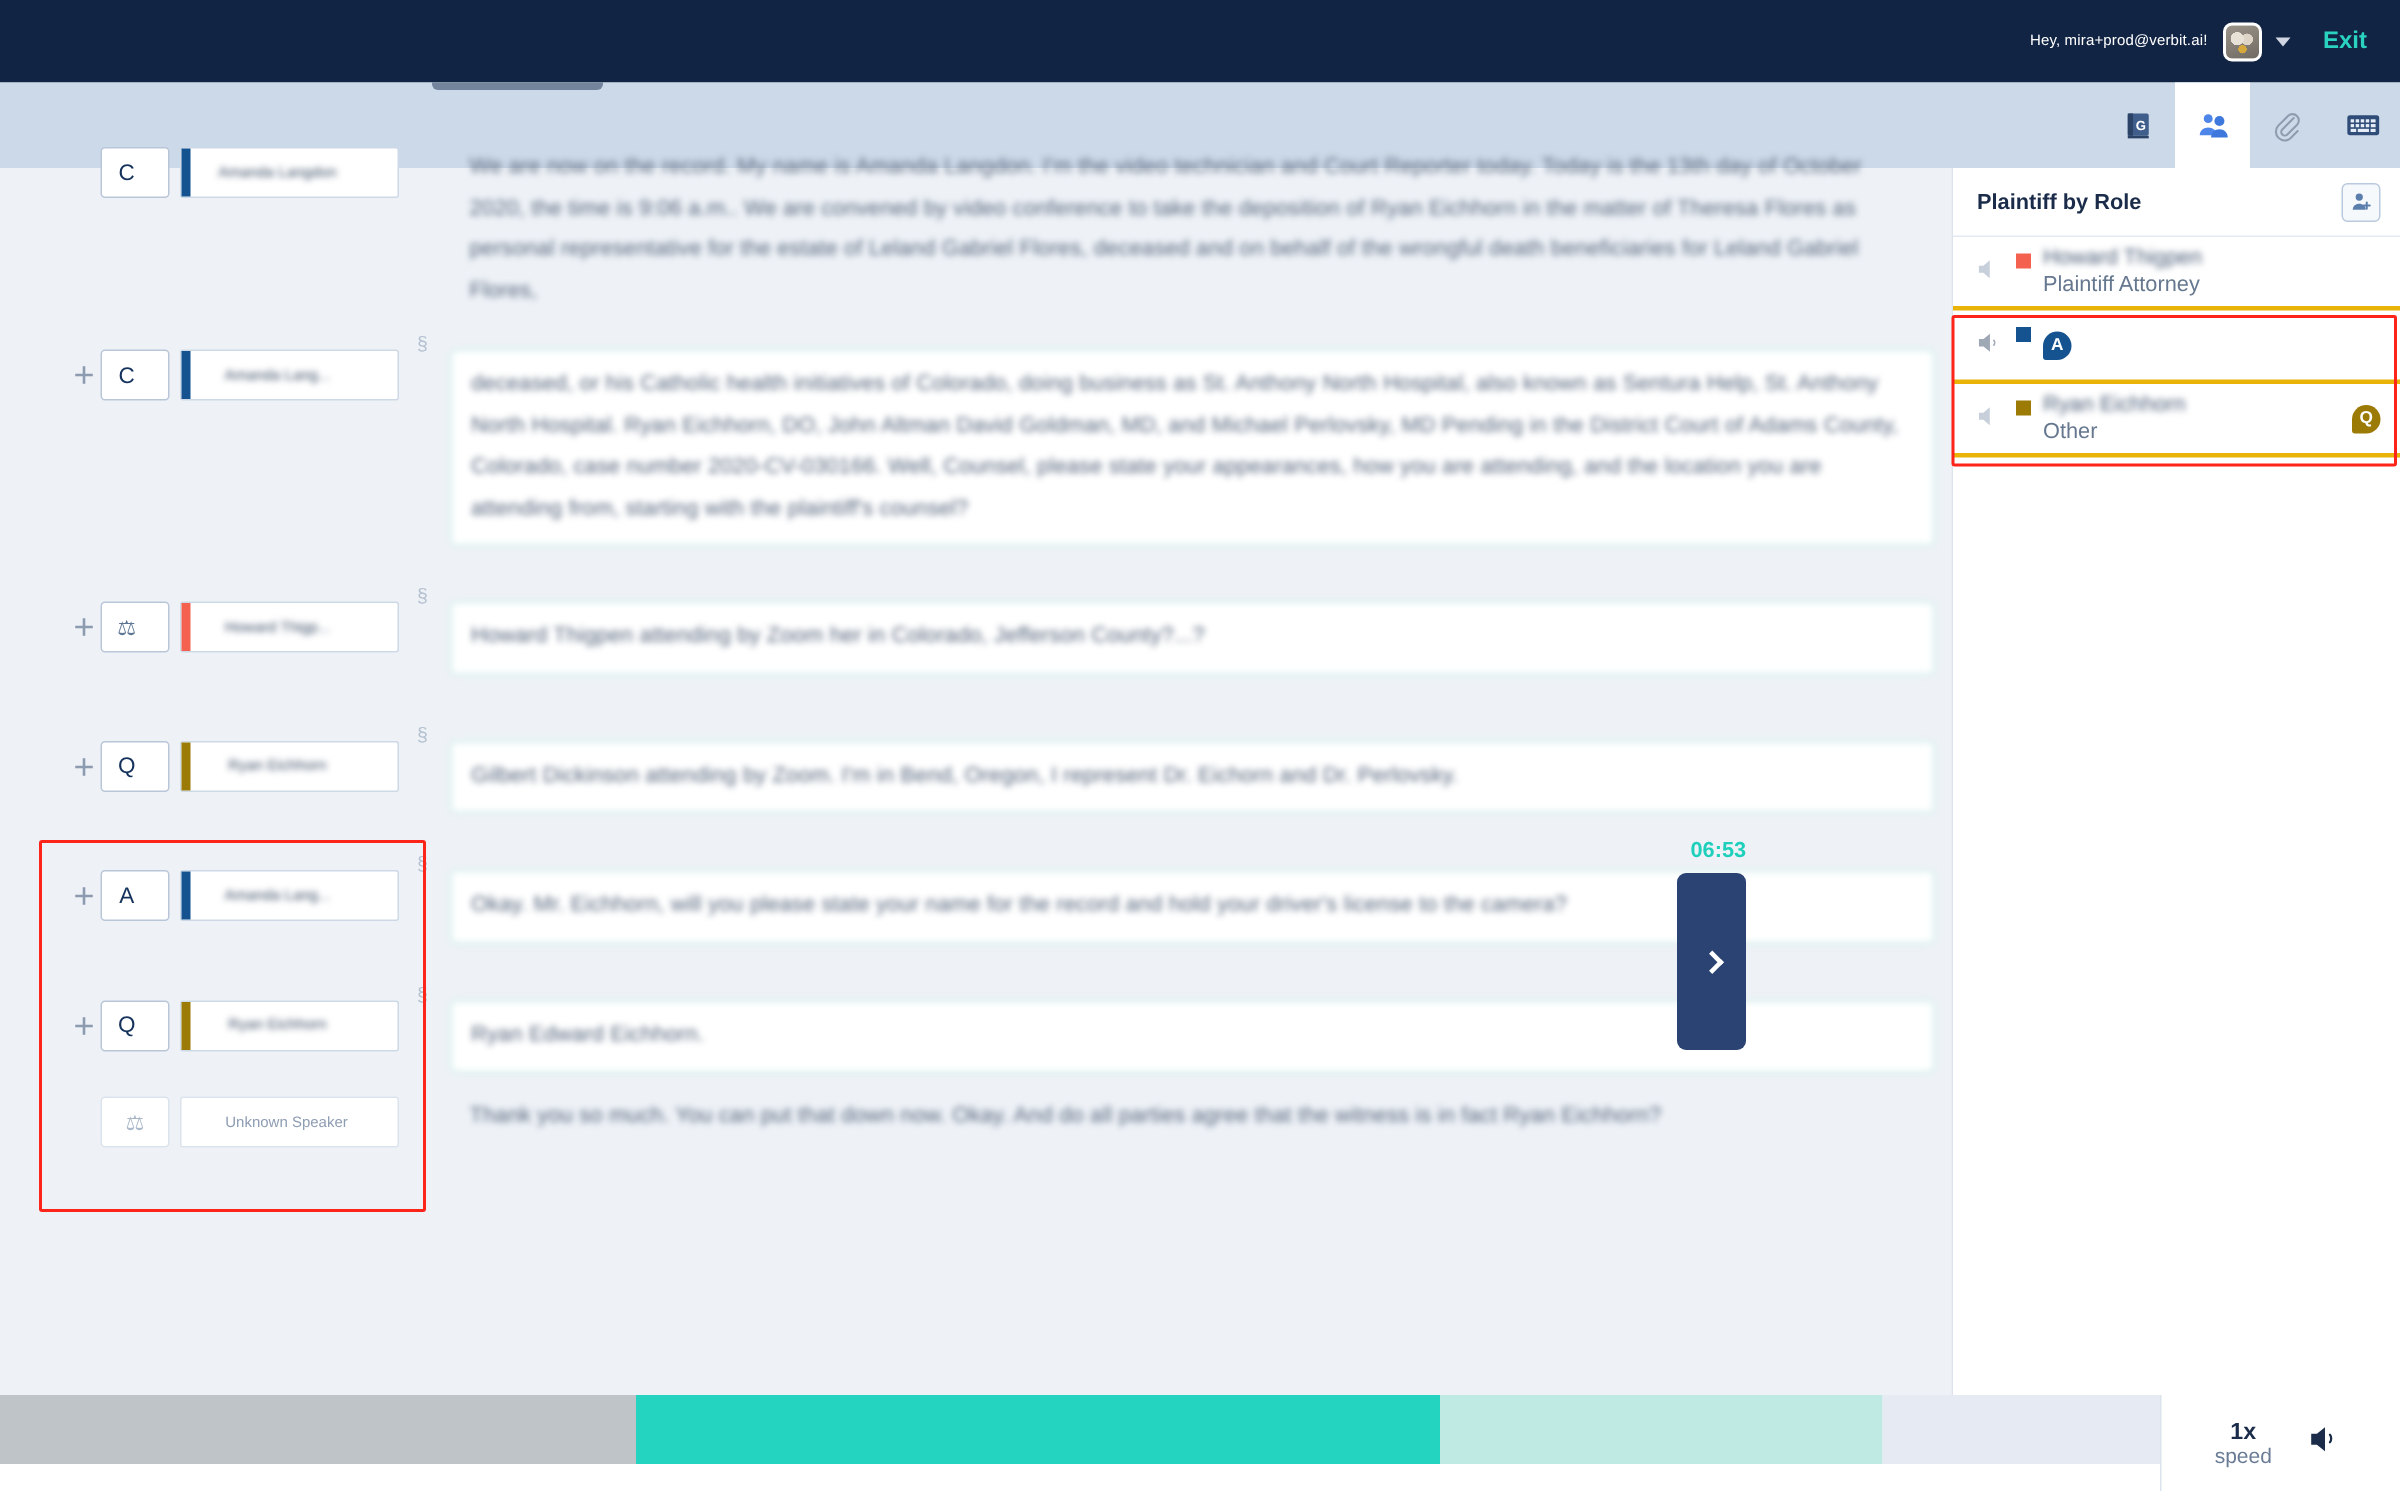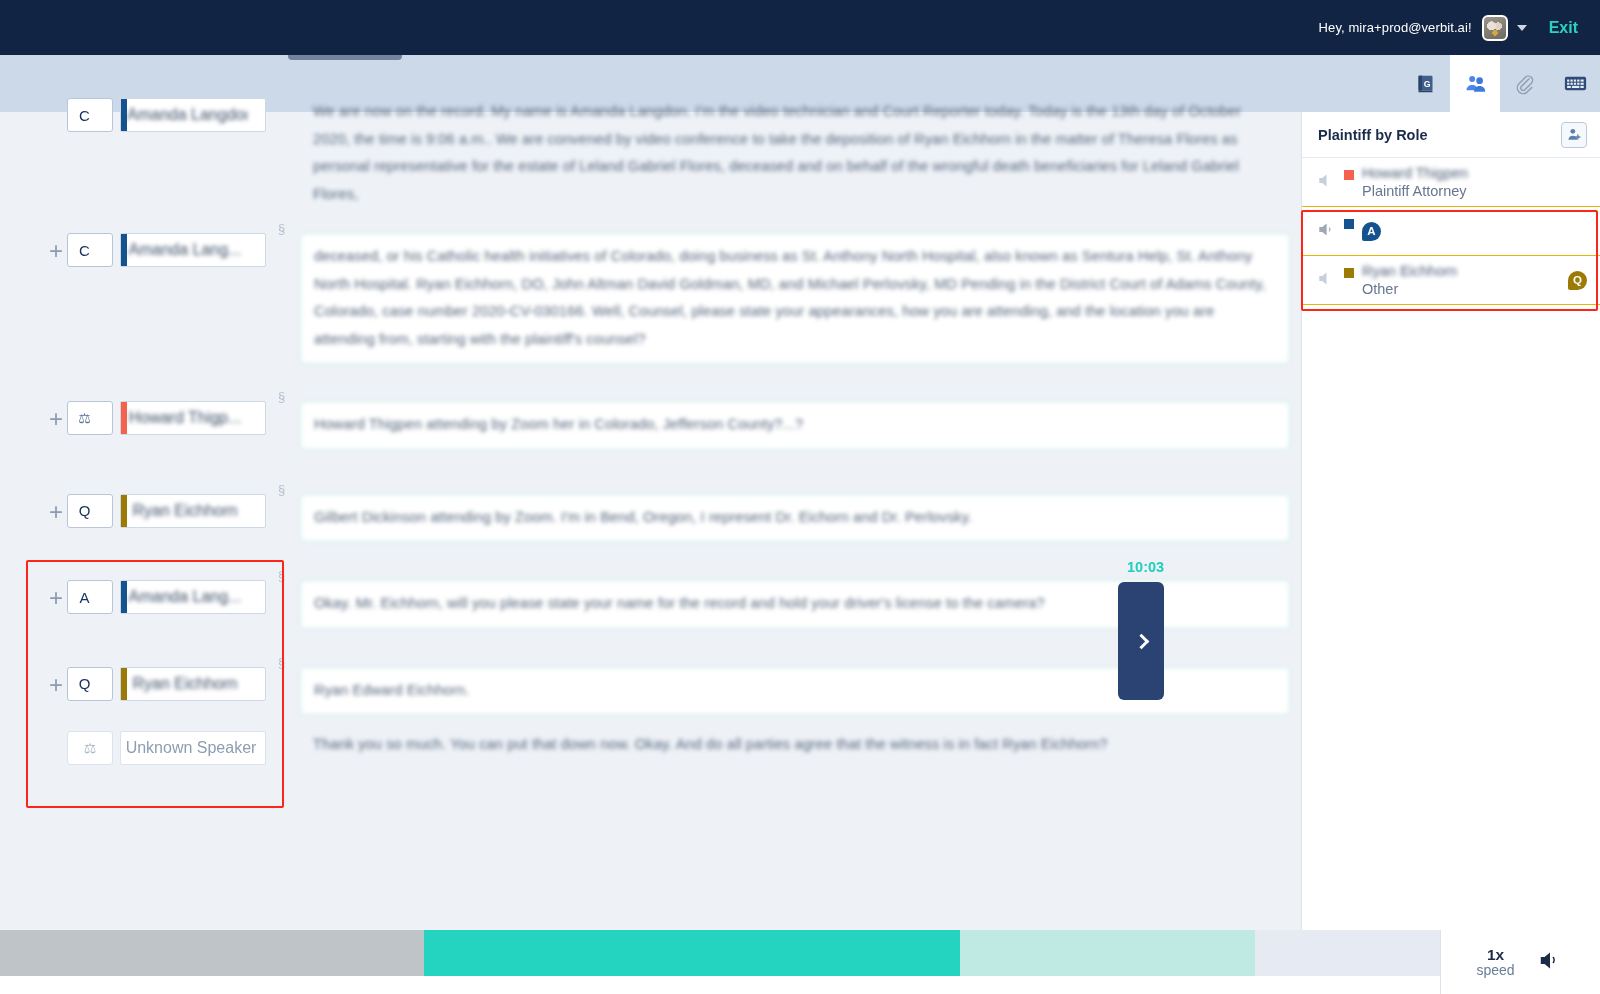--- a/index.html
+++ b/index.html
@@ -20,7 +20,7 @@
     padding-right: 22px;
   }
   .greeting {
-    color: #ffffff; font-size: 13px; letter-spacing: .1px;
+    color: #ffffff; font-size: 10px; letter-spacing: .1px;
     margin-right: 10px; white-space: nowrap;
   }
   .avatar {

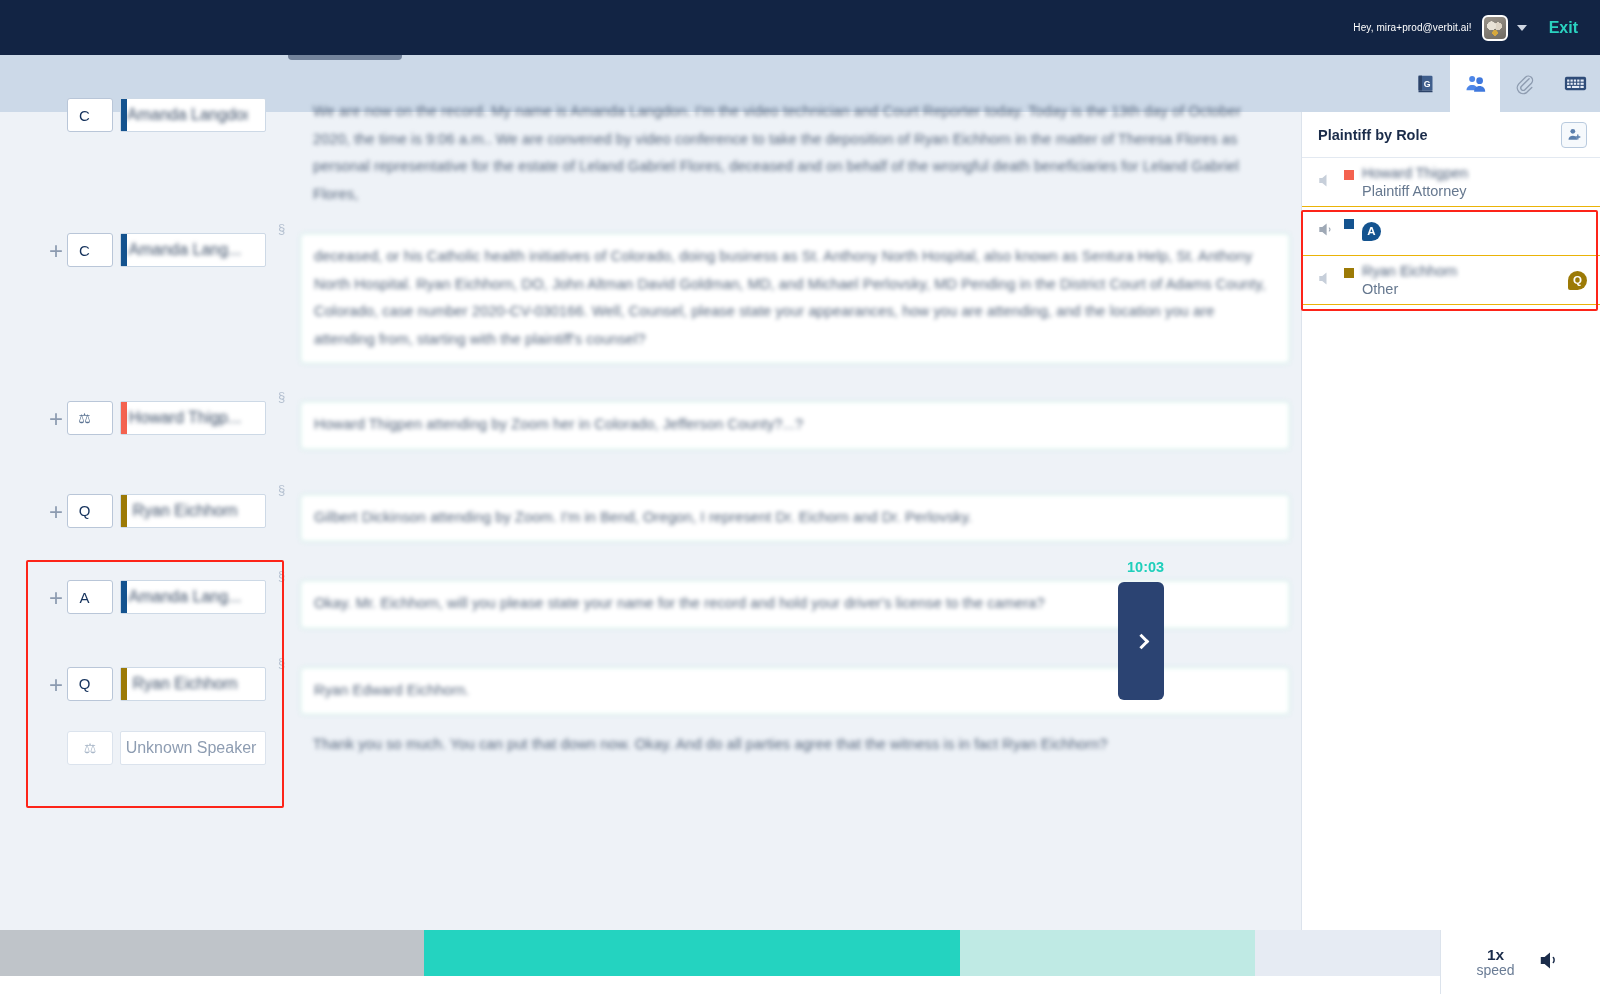--- a/index.html
+++ b/index.html
@@ -158,7 +158,7 @@
   }
   .sb-row {
     height: 49px; display: flex; align-items: center; padding: 0 13px 0 16px;
-    border-bottom: 1px solid #eab308; position: relative;
+    border-bottom: 3px solid #eab308; position: relative;
   }
   .sb-spk { width: 26px; color: #c3ccd8; font-size: 15px; flex: 0 0 auto; }
   .sb-swatch {

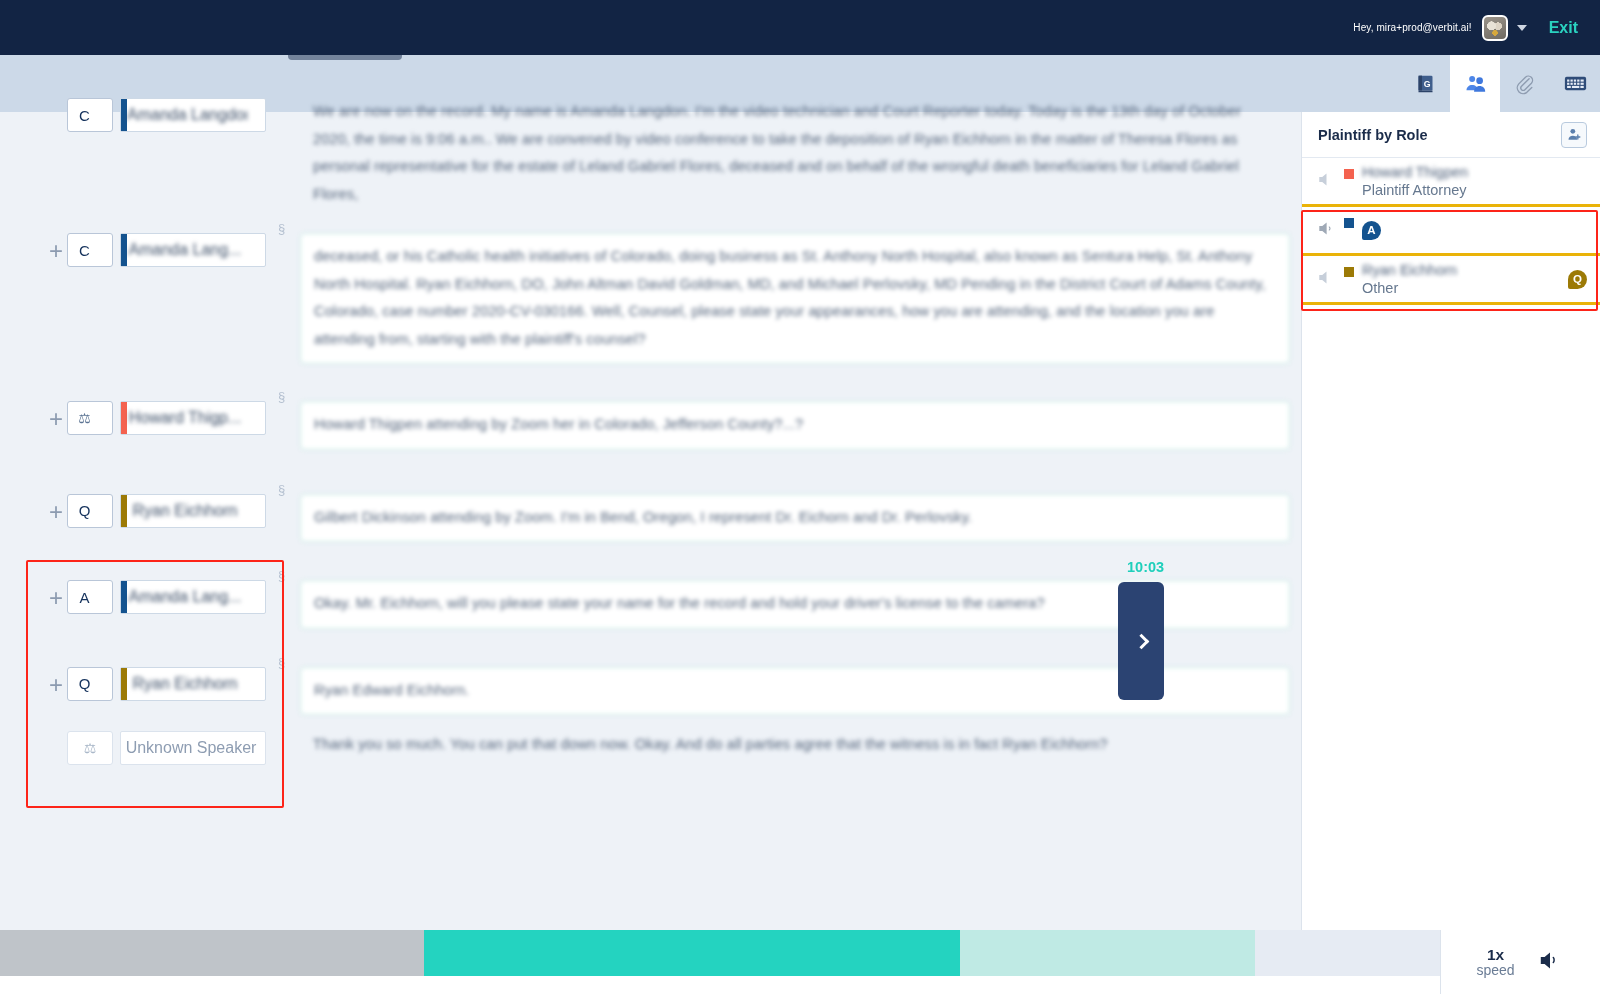--- a/index.html
+++ b/index.html
@@ -386,7 +386,7 @@
 
   </div>
 
-  <div class="chunk-time">10:03</div>
+  <div class="chunk-time">06:53</div>
   <div class="chunk-btn">
     <span class="chev-right"></span>
   </div>

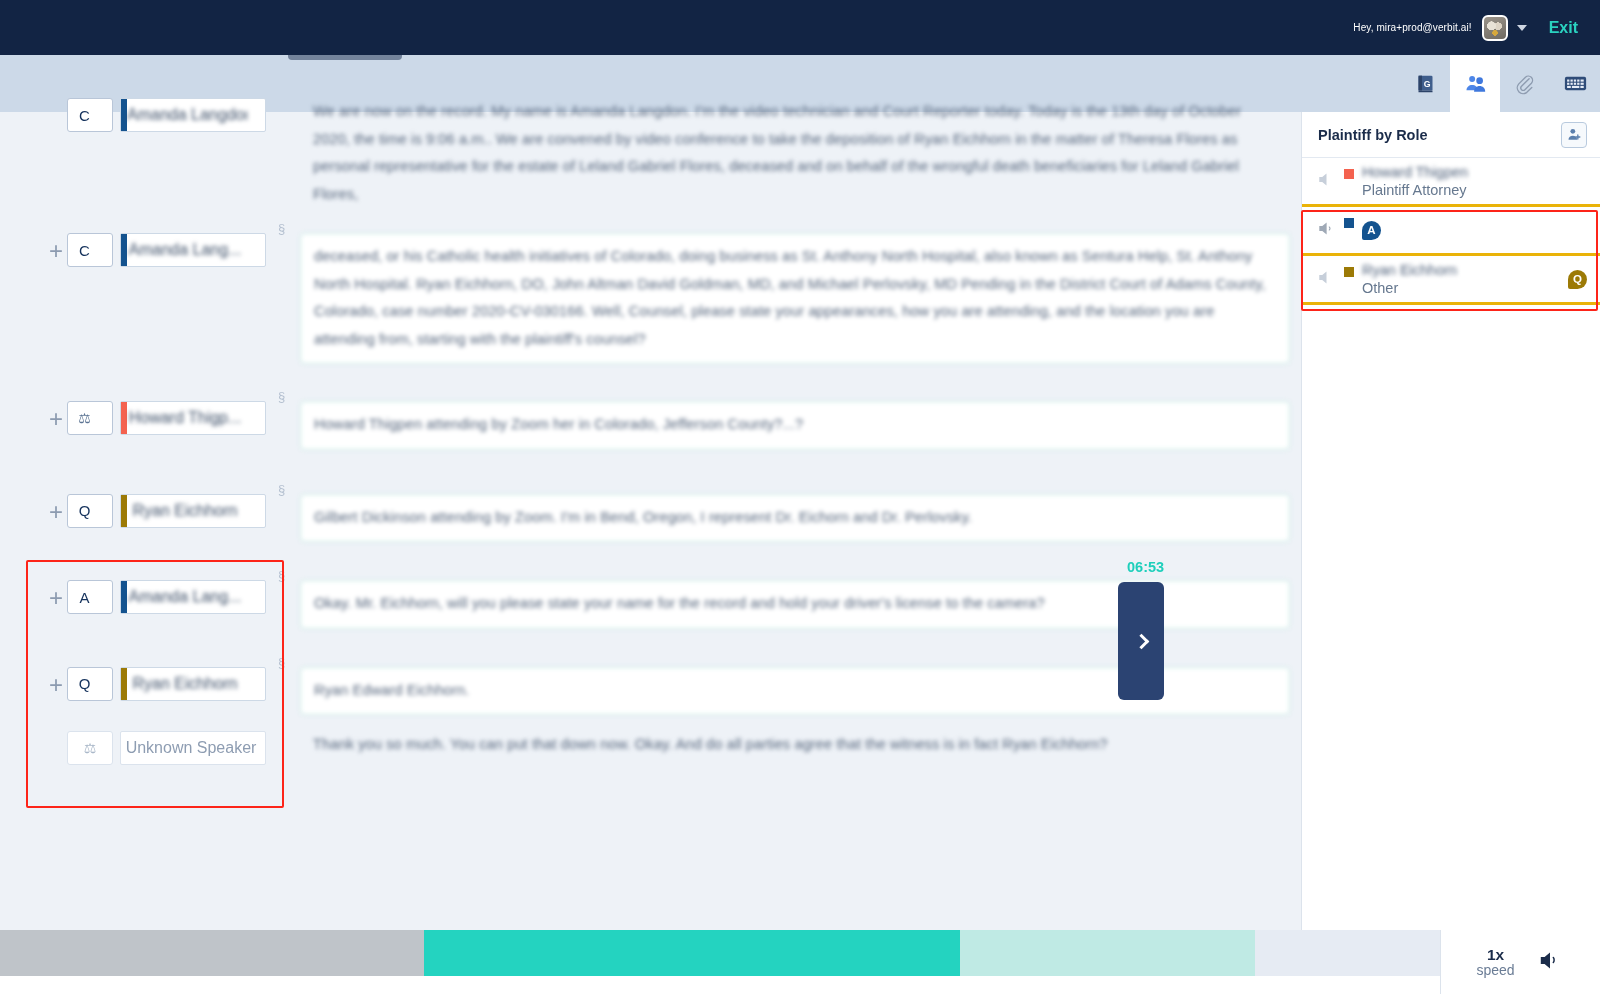--- a/index.html
+++ b/index.html
@@ -102,7 +102,7 @@
   }
   .name-bar { position: absolute; left: 0; top: 0; width: 6px; height: 100%; }
   .name-txt {
-    flex: 1; text-align: center; font-size: 16px; color: #3d4f68;
+    flex: 1; text-align: center; font-size: 10px; color: #3d4f68;
     padding-left: 6px; padding-right: 4px;
     white-space: nowrap; overflow: hidden;
   }

